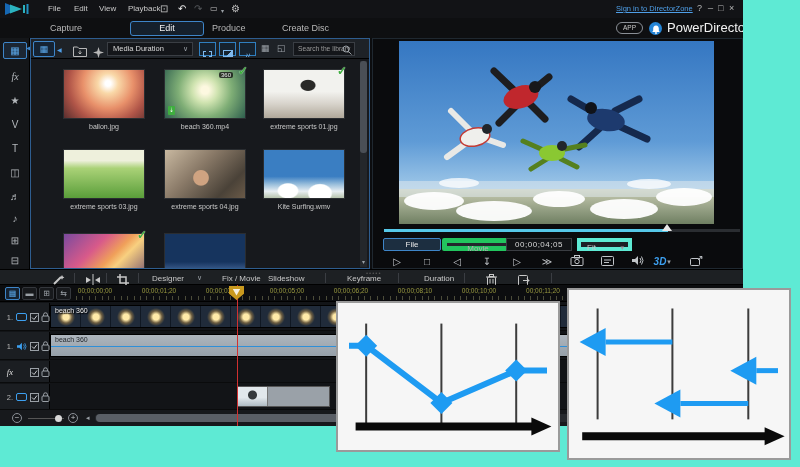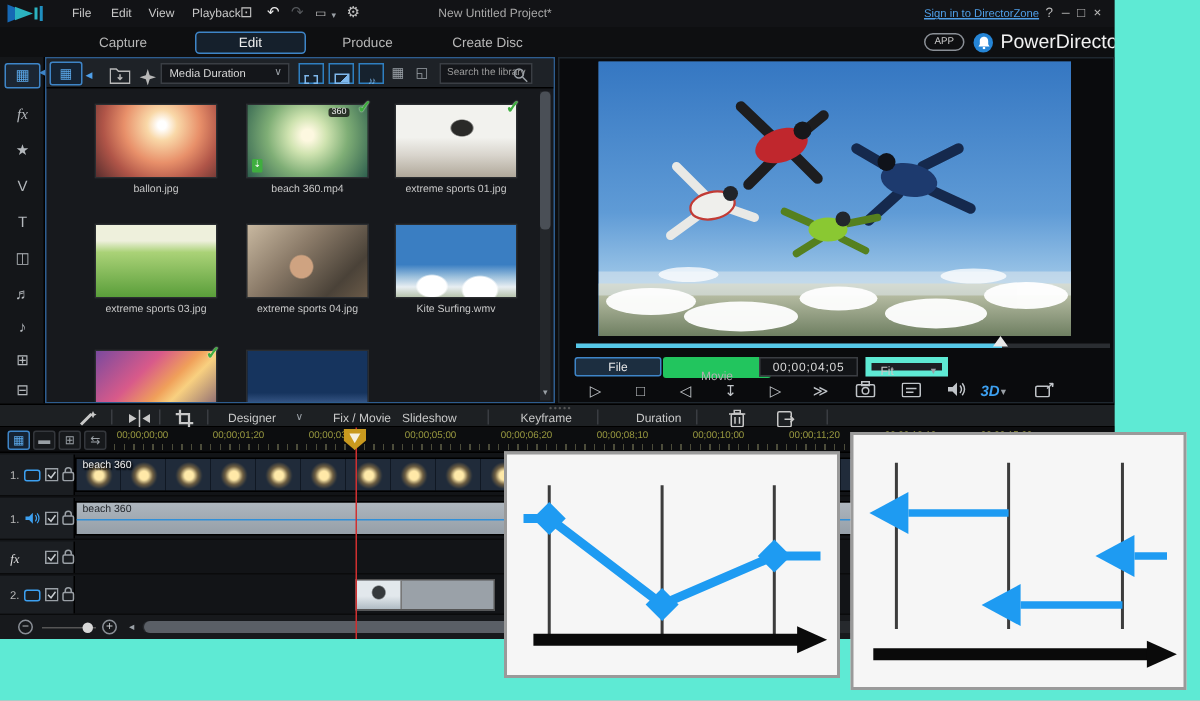--- a/index.html
+++ b/index.html
@@ -146,7 +146,6 @@
       <span class="mb-icon" style="left:210px;font-size:8px">▭</span>
       <span class="mb-icon" style="left:221px;font-size:6px;top:4px;color:#9aa0a6">▾</span>
       <span class="mb-icon" style="left:231px">⚙</span>
-      <span id="win-title">New Untitled Project*</span>
       <span id="dz-link">Sign in to DirectorZone</span>
       <span class="winctl" style="left:697px">?</span>
       <span class="winctl" style="left:708px;top:-1px">_</span>

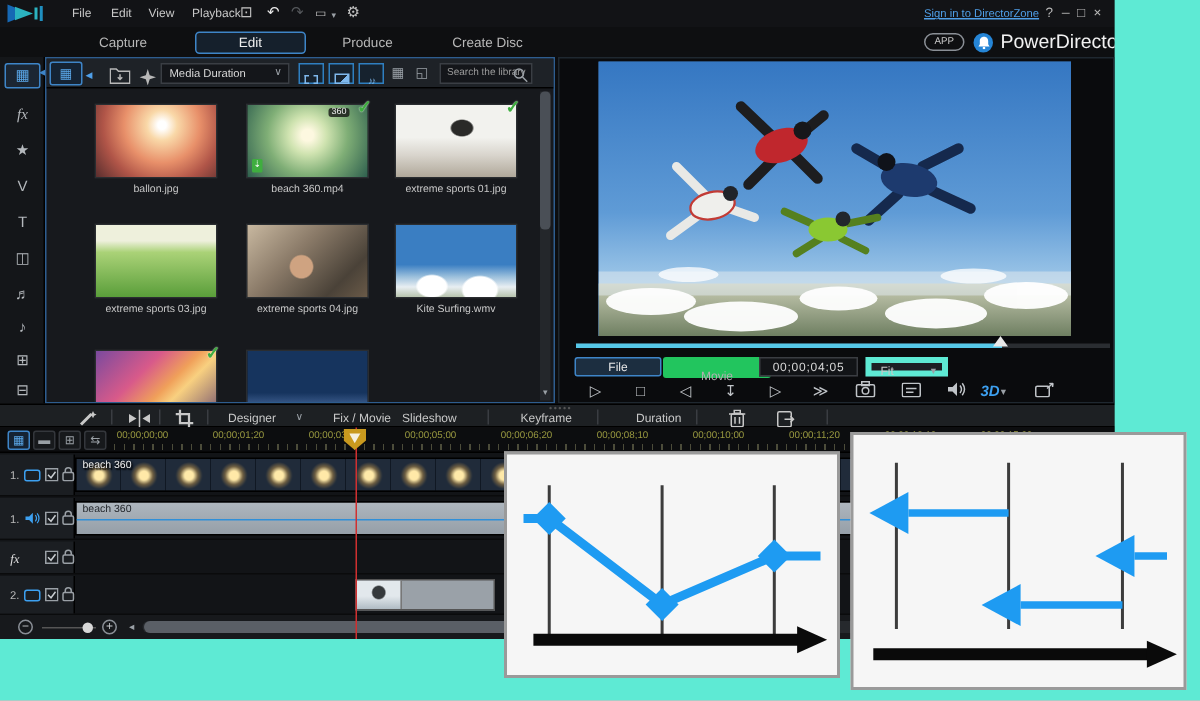--- a/index.html
+++ b/index.html
@@ -17,7 +17,7 @@
   .winctl{position:absolute;top:3px;font-size:9px;color:#b8b8b8;}
   
   #tabsbar{position:absolute;left:0;top:18px;width:743px;height:20px;background:#0e0f11;}
-  .mode-tab{position:absolute;top:5px;font-size:9px;color:#b8b8b8;text-align:center;}
+  .mode-tab{position:absolute;top:5px;font-size:9px;color:#b8b8b8;text-align:left;}
   #tab-edit-box{position:absolute;left:130px;top:3px;width:74px;height:15px;border:1px solid #3e85c8;border-radius:3px;background:#15202c;}
   #tab-edit-box span{display:block;text-align:center;font-size:9px;color:#f0f0f0;line-height:13px;}
   #app-pill{position:absolute;left:616px;top:4px;width:27px;height:12px;border:1px solid #8a8f96;border-radius:7px;color:#c8c8c8;font-size:6.5px;text-align:center;line-height:10px;}

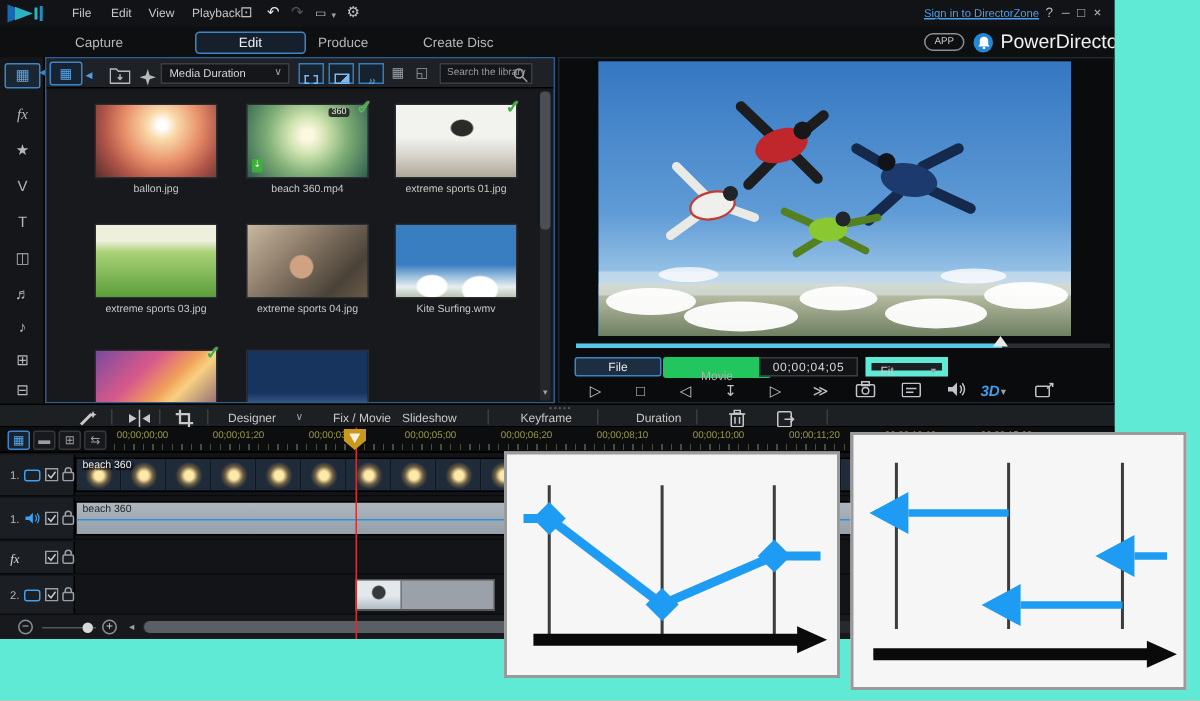--- a/index.html
+++ b/index.html
@@ -72,7 +72,7 @@
   #seek-thumb{position:absolute;left:278px;top:-5px;width:0;height:0;border-left:5px solid transparent;border-right:5px solid transparent;border-bottom:7px solid #e8e8e8;}
   .pv-btn{position:absolute;top:199px;height:13px;font-size:8px;text-align:center;line-height:12px;border-radius:2px;}
   #btn-clip{left:10px;width:58px;border:1px solid #3e85c8;background:#1c2e40;color:#e8e8e8;}
-  #btn-movie{left:69px;width:72px;border:7px solid #22c55e;background:#23262c;color:#b0b0b0;}
+  #btn-movie{left:69px;width:72px;border:5px solid #22c55e;background:#23262c;color:#b0b0b0;}
   #tc-box{position:absolute;left:133px;top:199px;width:66px;height:13px;background:#121417;border:1px solid #3a3d42;color:#d8d8d8;font-size:8px;text-align:center;line-height:12px;letter-spacing:.5px;}
   #fit-dd{position:absolute;left:204px;top:199px;width:55px;height:13px;background:#1c1f24;border:4px solid #5eead4;color:#c8c8c8;font-size:8px;line-height:12px;padding-left:6px;}
   #fit-dd .chev{position:absolute;right:4px;top:0;font-size:7px;color:#9aa0a6;}

